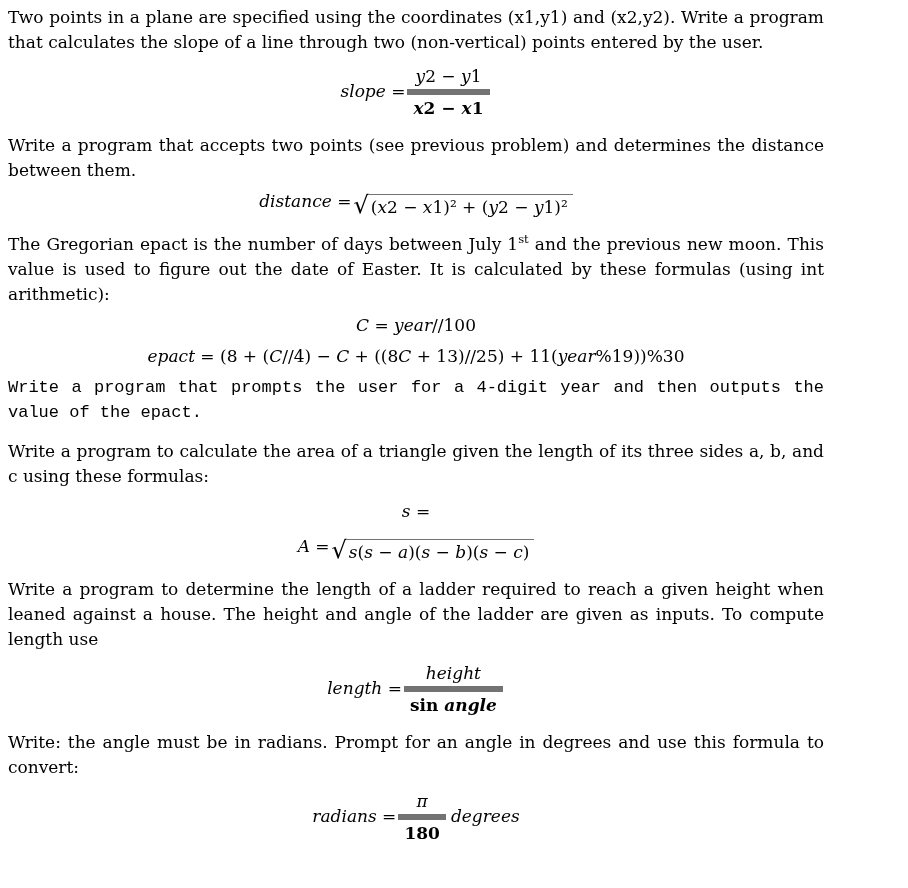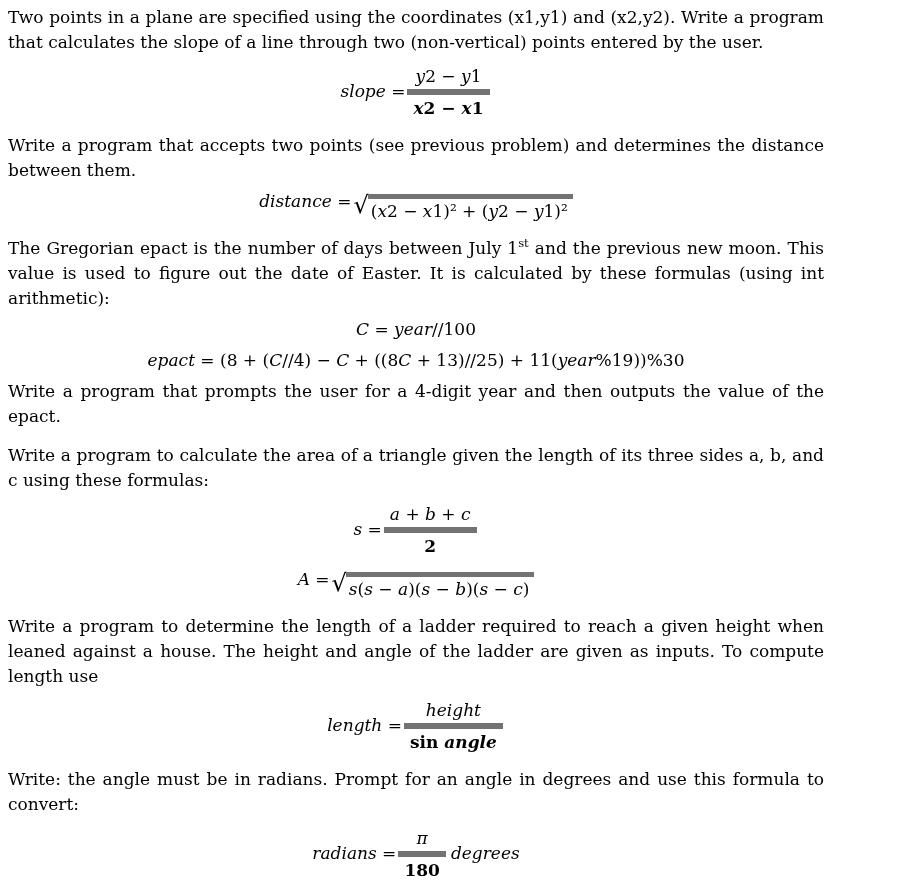--- a/index.html
+++ b/index.html
@@ -35,7 +35,7 @@
 
   .sqrt { display: inline-flex; align-items: flex-start; vertical-align: -6px; margin-left: 2px; }
   .sqrt-sign { font-style: normal; font-size: 24px; line-height: 23px; margin-right: -1px; }
-  .radicand { border-top: 5px solid #737373; padding: 1px 5px 0 3px; line-height: 22px; text-align: center; }
+  .radicand { border-top: 1px solid #737373; padding: 1px 5px 0 3px; line-height: 22px; text-align: center; }
 
   sup { font-size: 68%; line-height: 0; }
 </style>

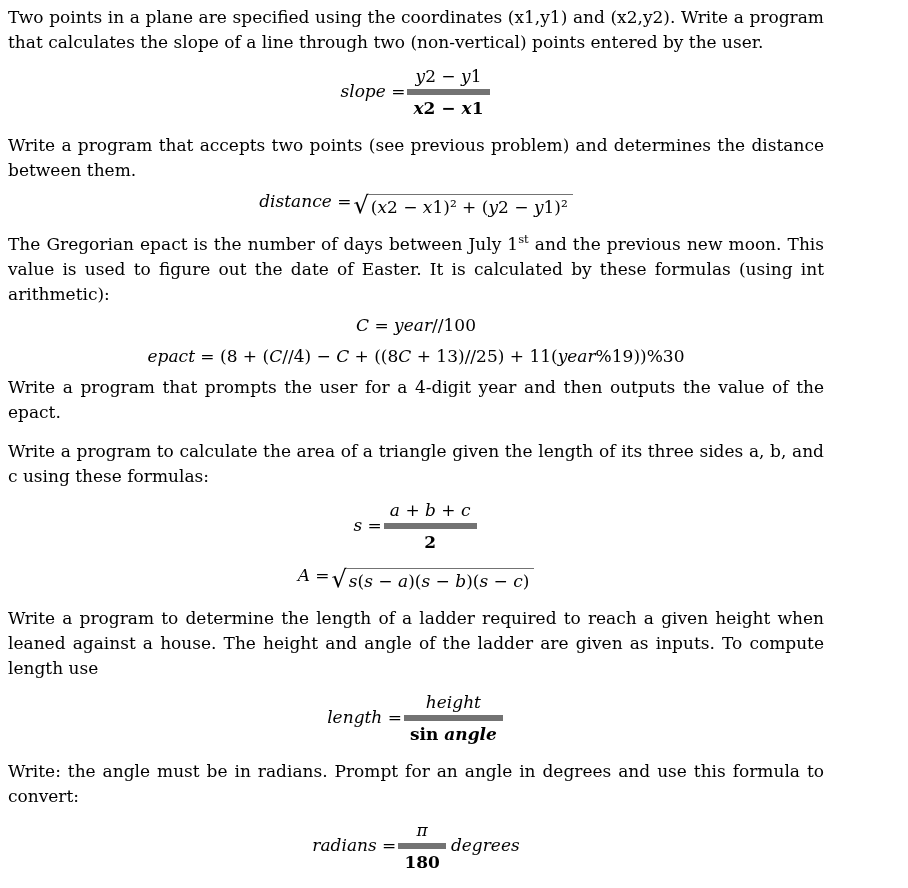--- a/index.html
+++ b/index.html
@@ -19,7 +19,7 @@
   }
   .para { margin: 0; text-align: justify; }
   .problem { margin-top: 14px; }
-  .after-formula { margin-top: 2px; }
+  .after-formula { margin-top: 2px; font-family: Liberation Mono, monospace; }
 
   .formula { margin: 10px 0; text-align: center; white-space: nowrap; }
   .formula.tight { margin: 6px 0; }

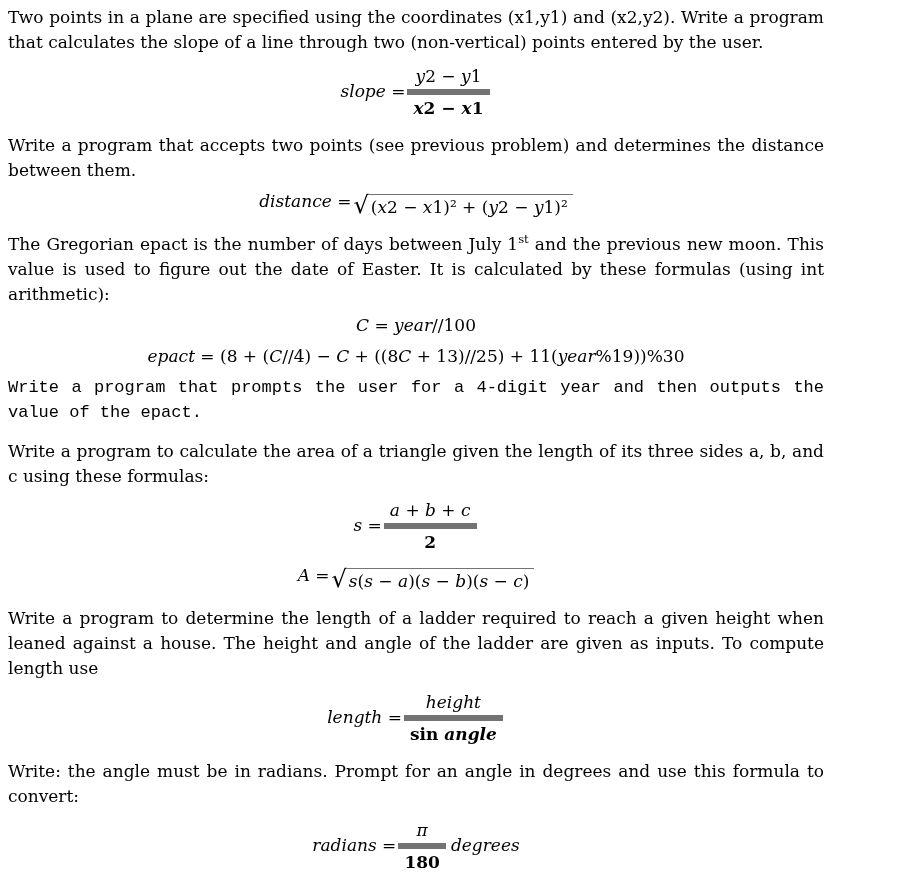--- a/index.html
+++ b/index.html
@@ -74,7 +74,7 @@
   <p class="para problem"><span>Write a program to calculate the area of a triangle given the length of its three sides a, b, and c using these formulas:</span></p>
 
   <div class="formula">
-    <span class="mi math-run lhs">s<span class="up"> =</span></span><span class="frac"><span class="num mi math-run">a<span class="up"> + </span>b<span class="up"> + </span>c</span><span class="den mi math-run"><span class="up">2</span></span></span>
+    <span class="mi math-run lhs">s<span class="up"> =</span></span>
   </div>
 
   <div class="formula tight">

